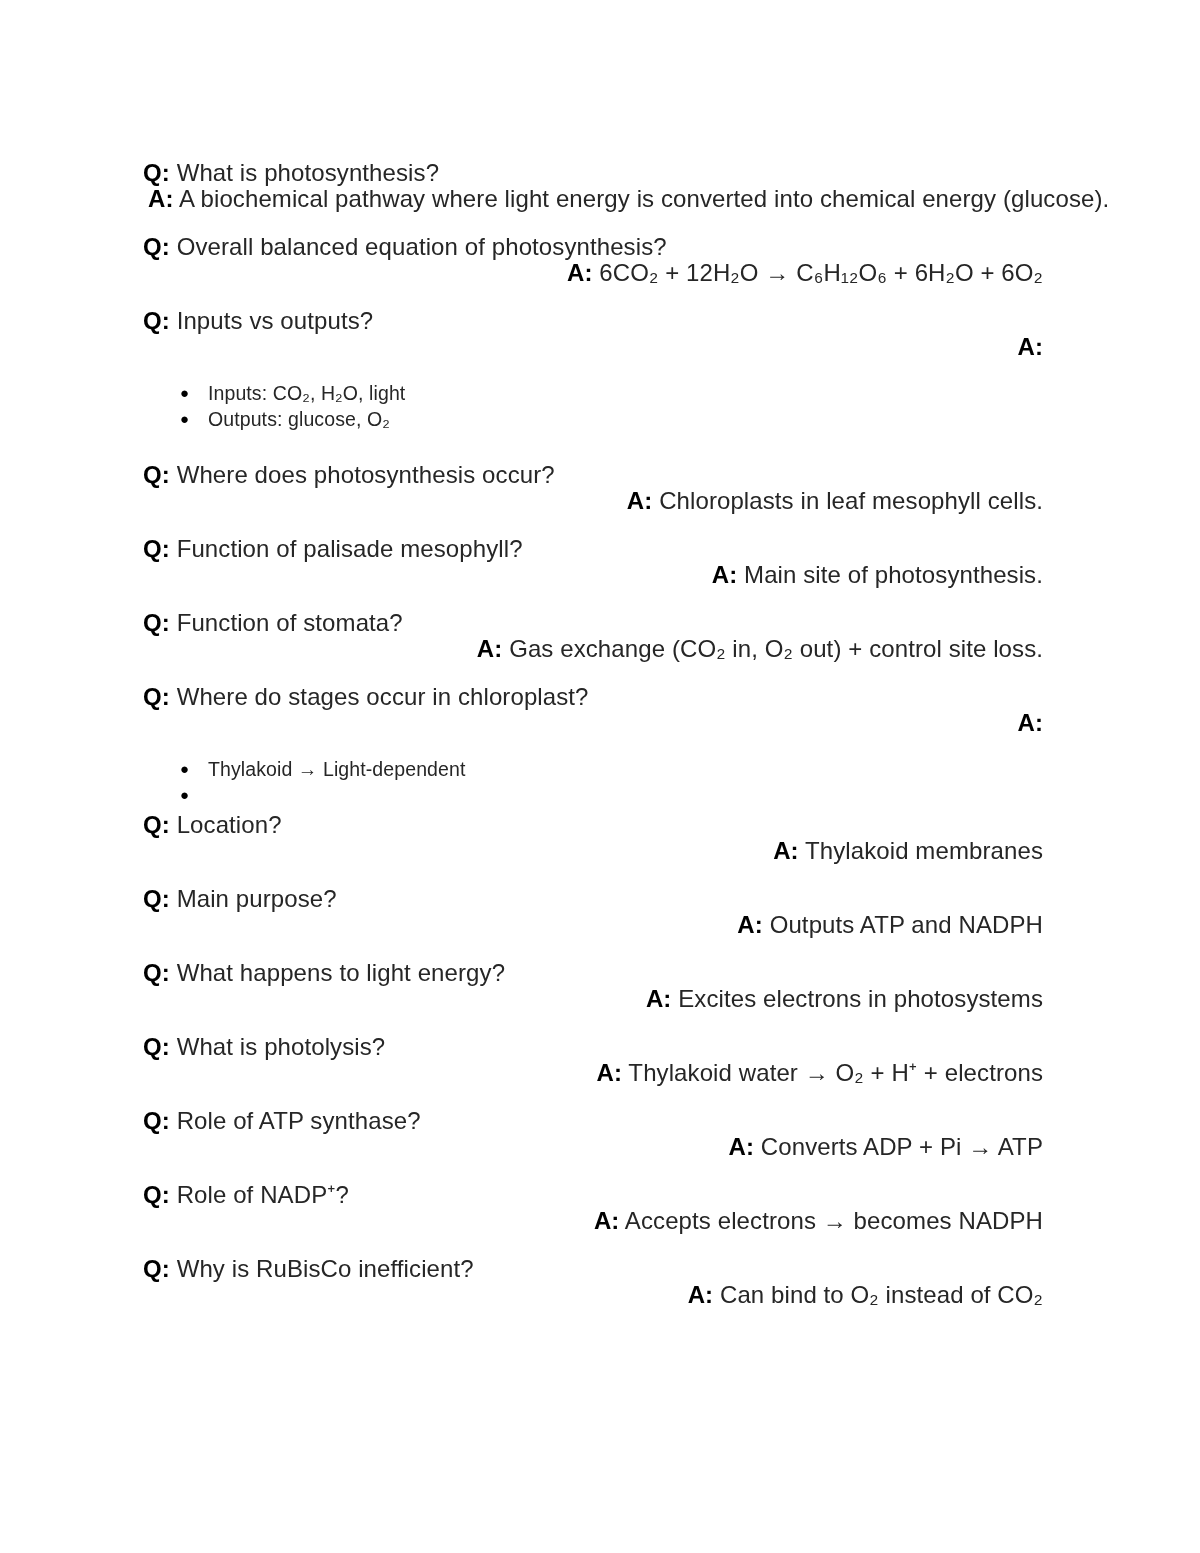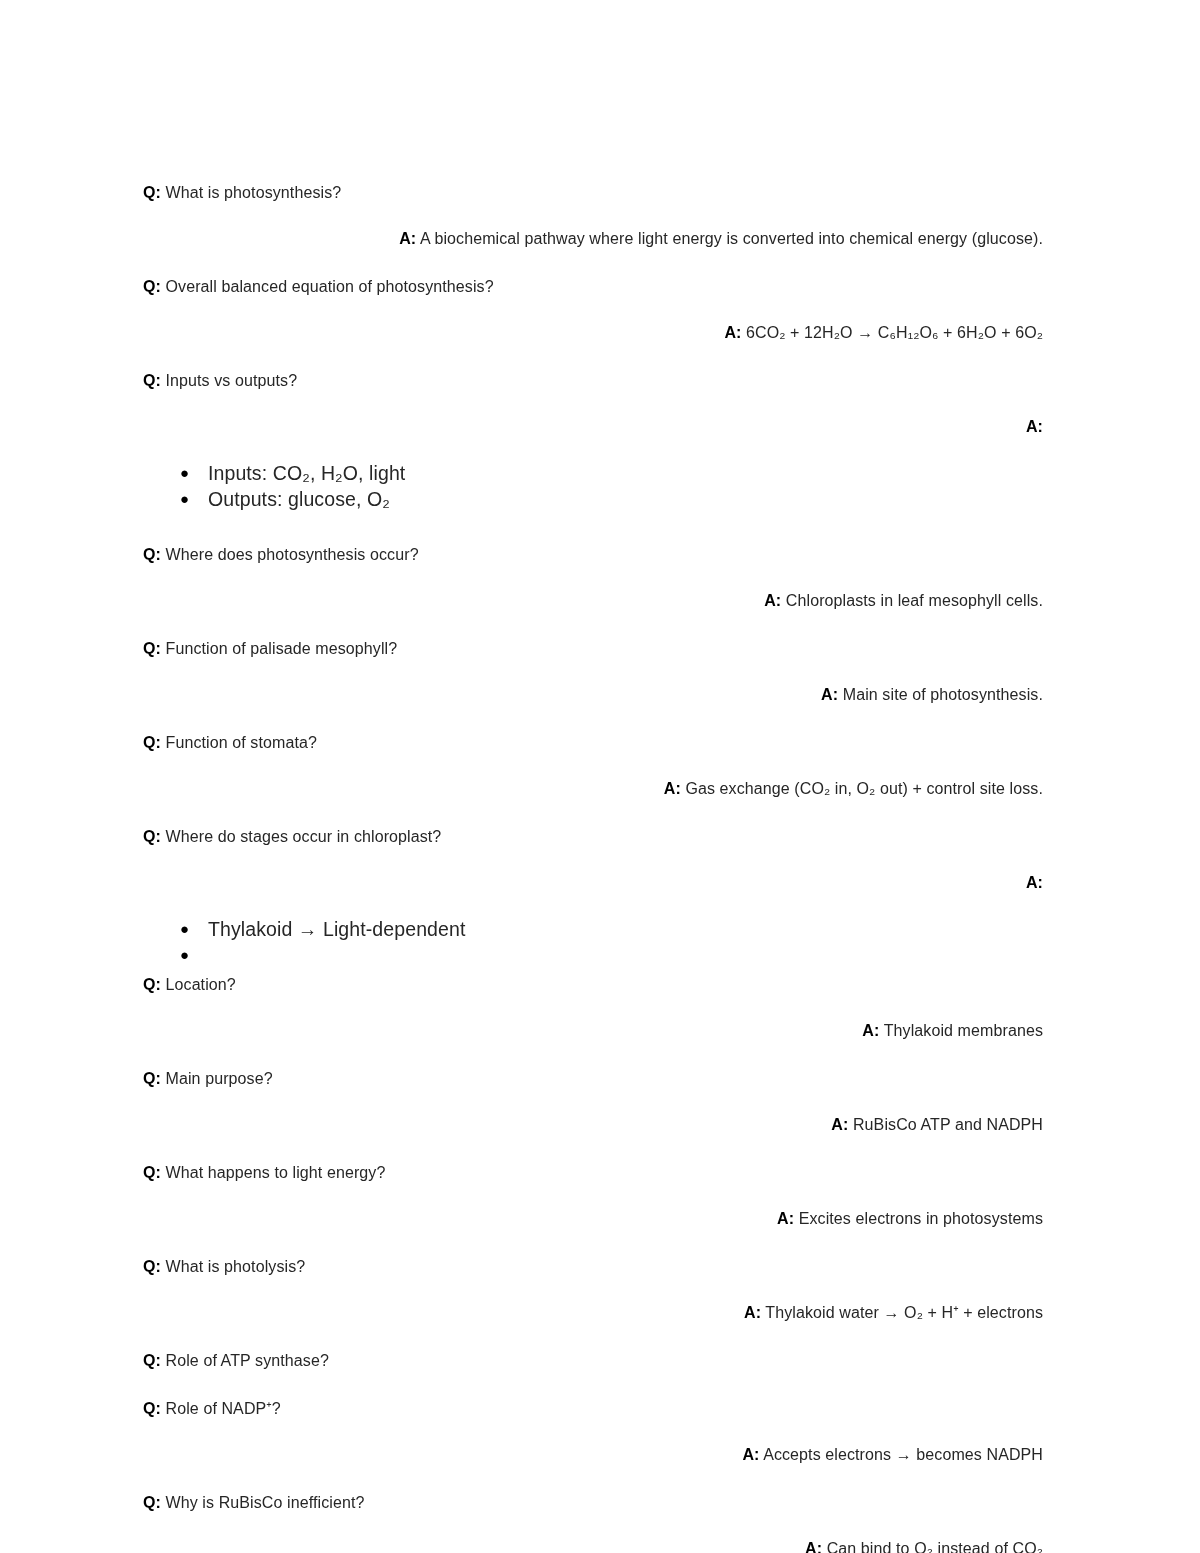--- a/index.html
+++ b/index.html
@@ -30,12 +30,11 @@
   }
 
   .line {
-    font-size: 16px;
+    font-size: 24px;
     line-height: 26px;
     color: #262626;
     white-space: nowrap;
     letter-spacing: 0.1px;
-    margin-top: 20px;
   }
 
   .line.answer {

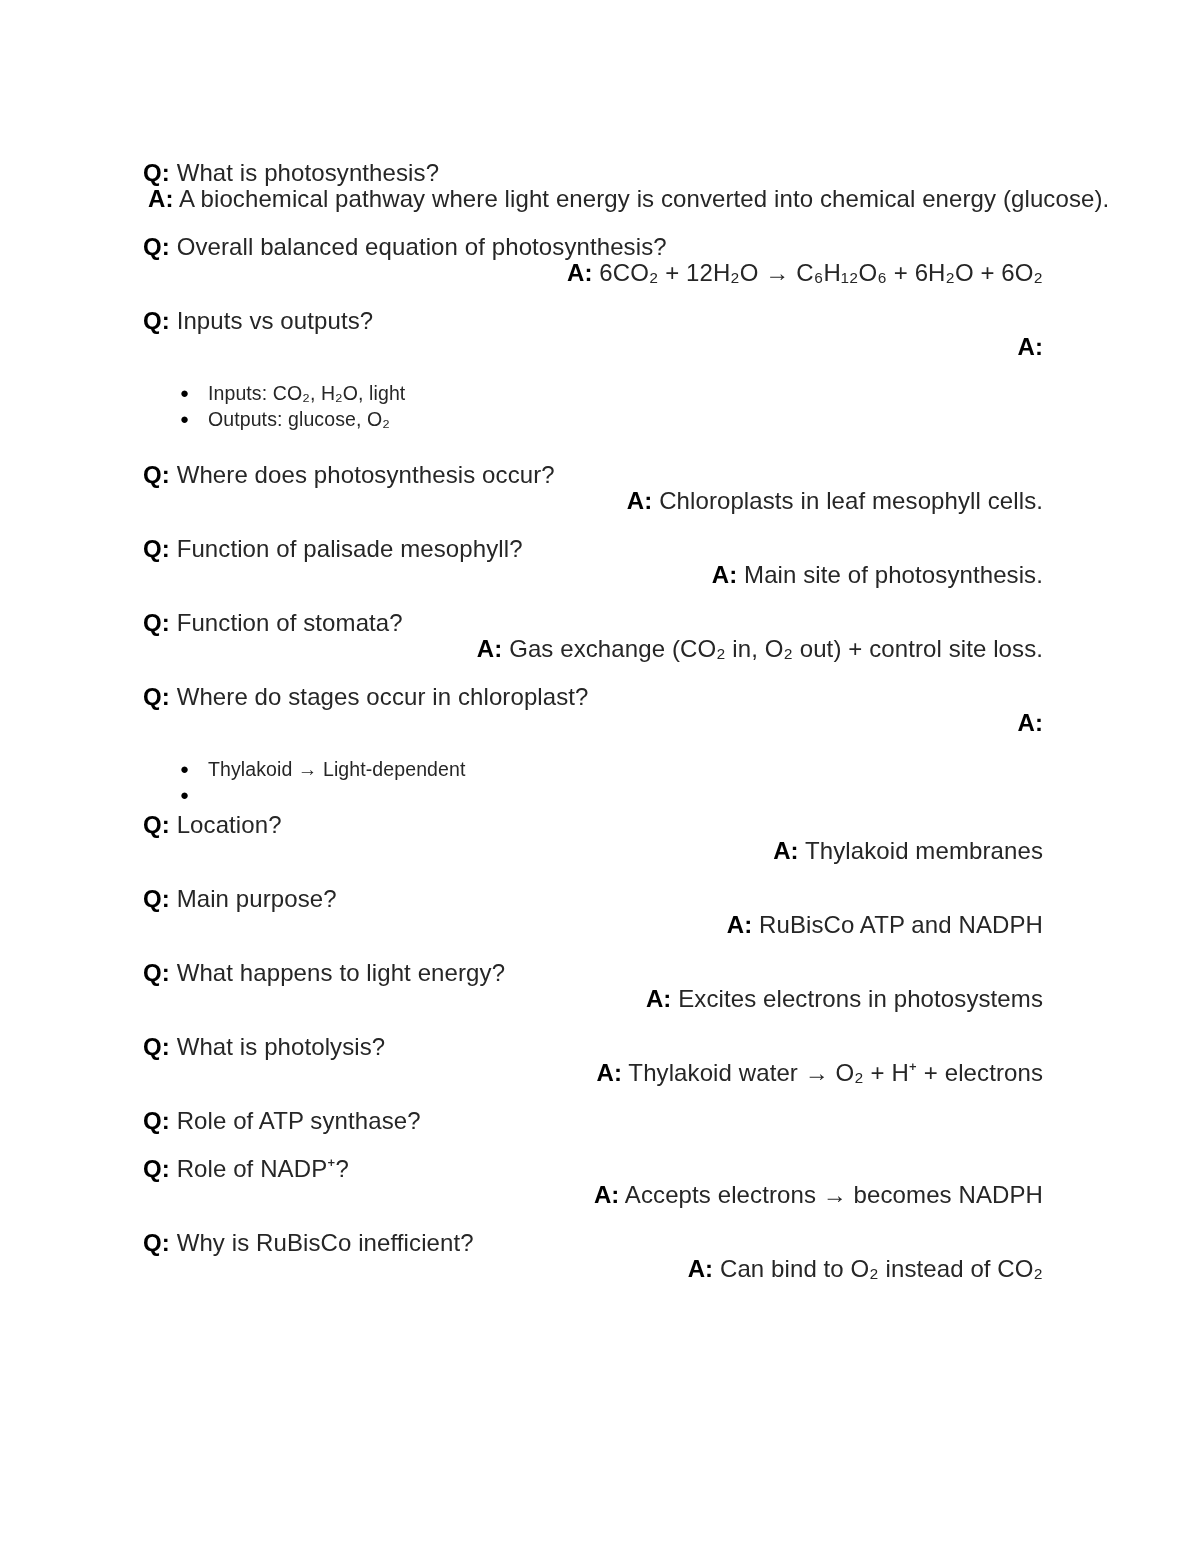--- a/index.html
+++ b/index.html
@@ -123,7 +123,7 @@
       </div>
       <div class="qa-block">
         <div class="line question"><span class="tag">Q:</span><span> Main purpose?</span></div>
-        <div class="line answer"><span class="tag">A:</span><span> RuBisCo ATP and NADPH</span></div>
+        <div class="line answer"><span class="tag">A:</span><span> Outputs ATP and NADPH</span></div>
       </div>
       <div class="qa-block">
         <div class="line question"><span class="tag">Q:</span><span> What happens to light energy?</span></div>

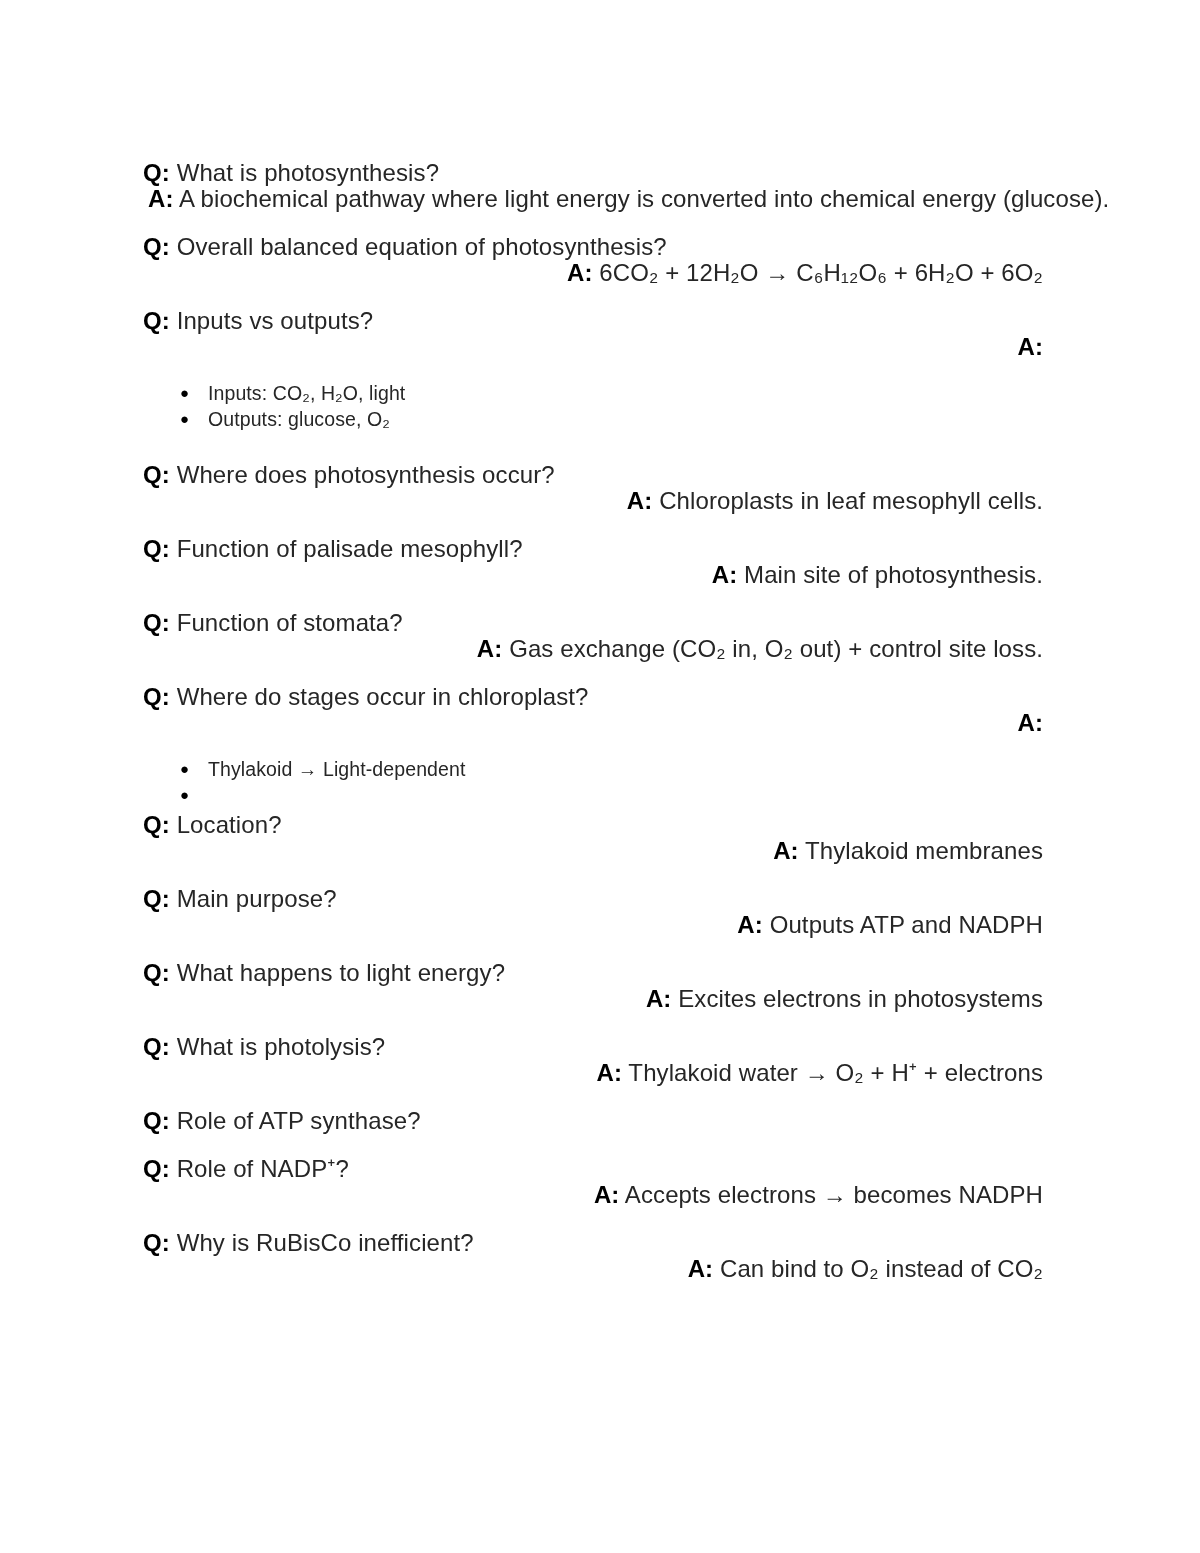--- a/index.html
+++ b/index.html
@@ -135,6 +135,7 @@
       </div>
       <div class="qa-block">
         <div class="line question"><span class="tag">Q:</span><span> Role of ATP synthase?</span></div>
+        <div class="line answer"><span class="tag">A:</span><span> Converts ADP + Pi → ATP</span></div>
       </div>
       <div class="qa-block">
         <div class="line question"><span class="tag">Q:</span><span> Role of NADP⁺?</span></div>

